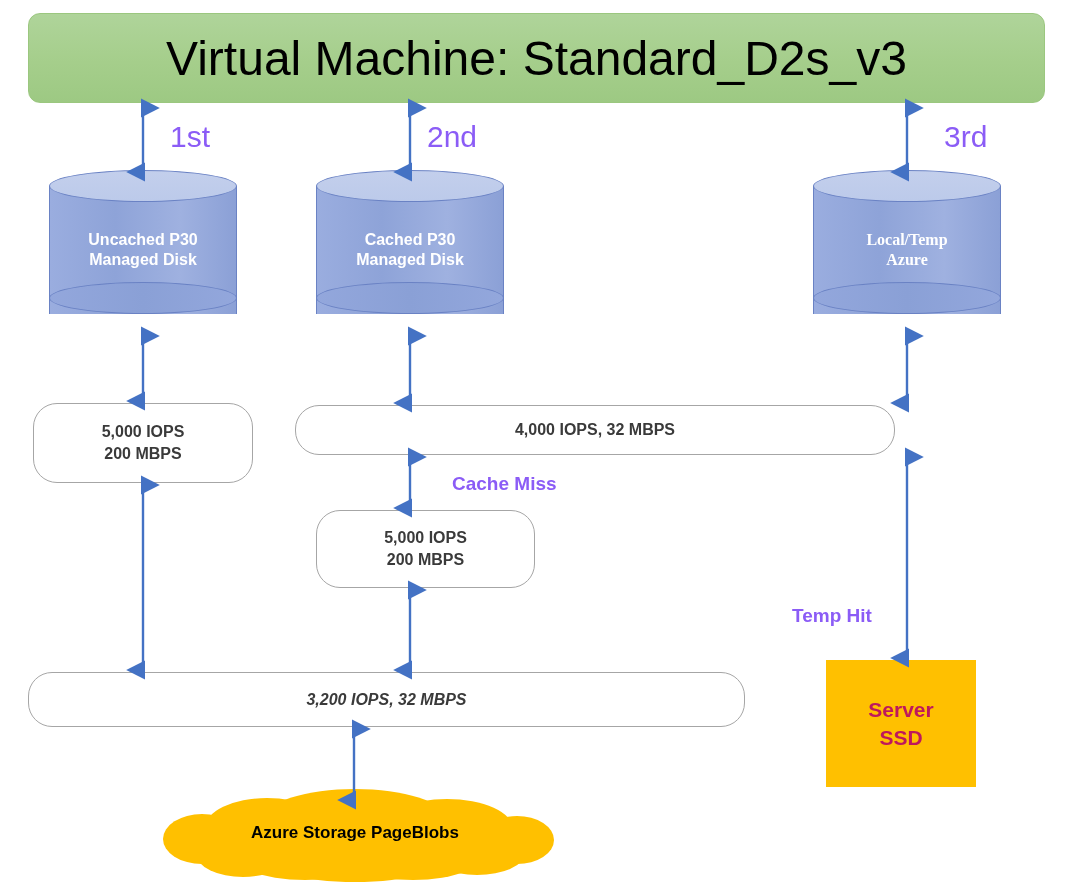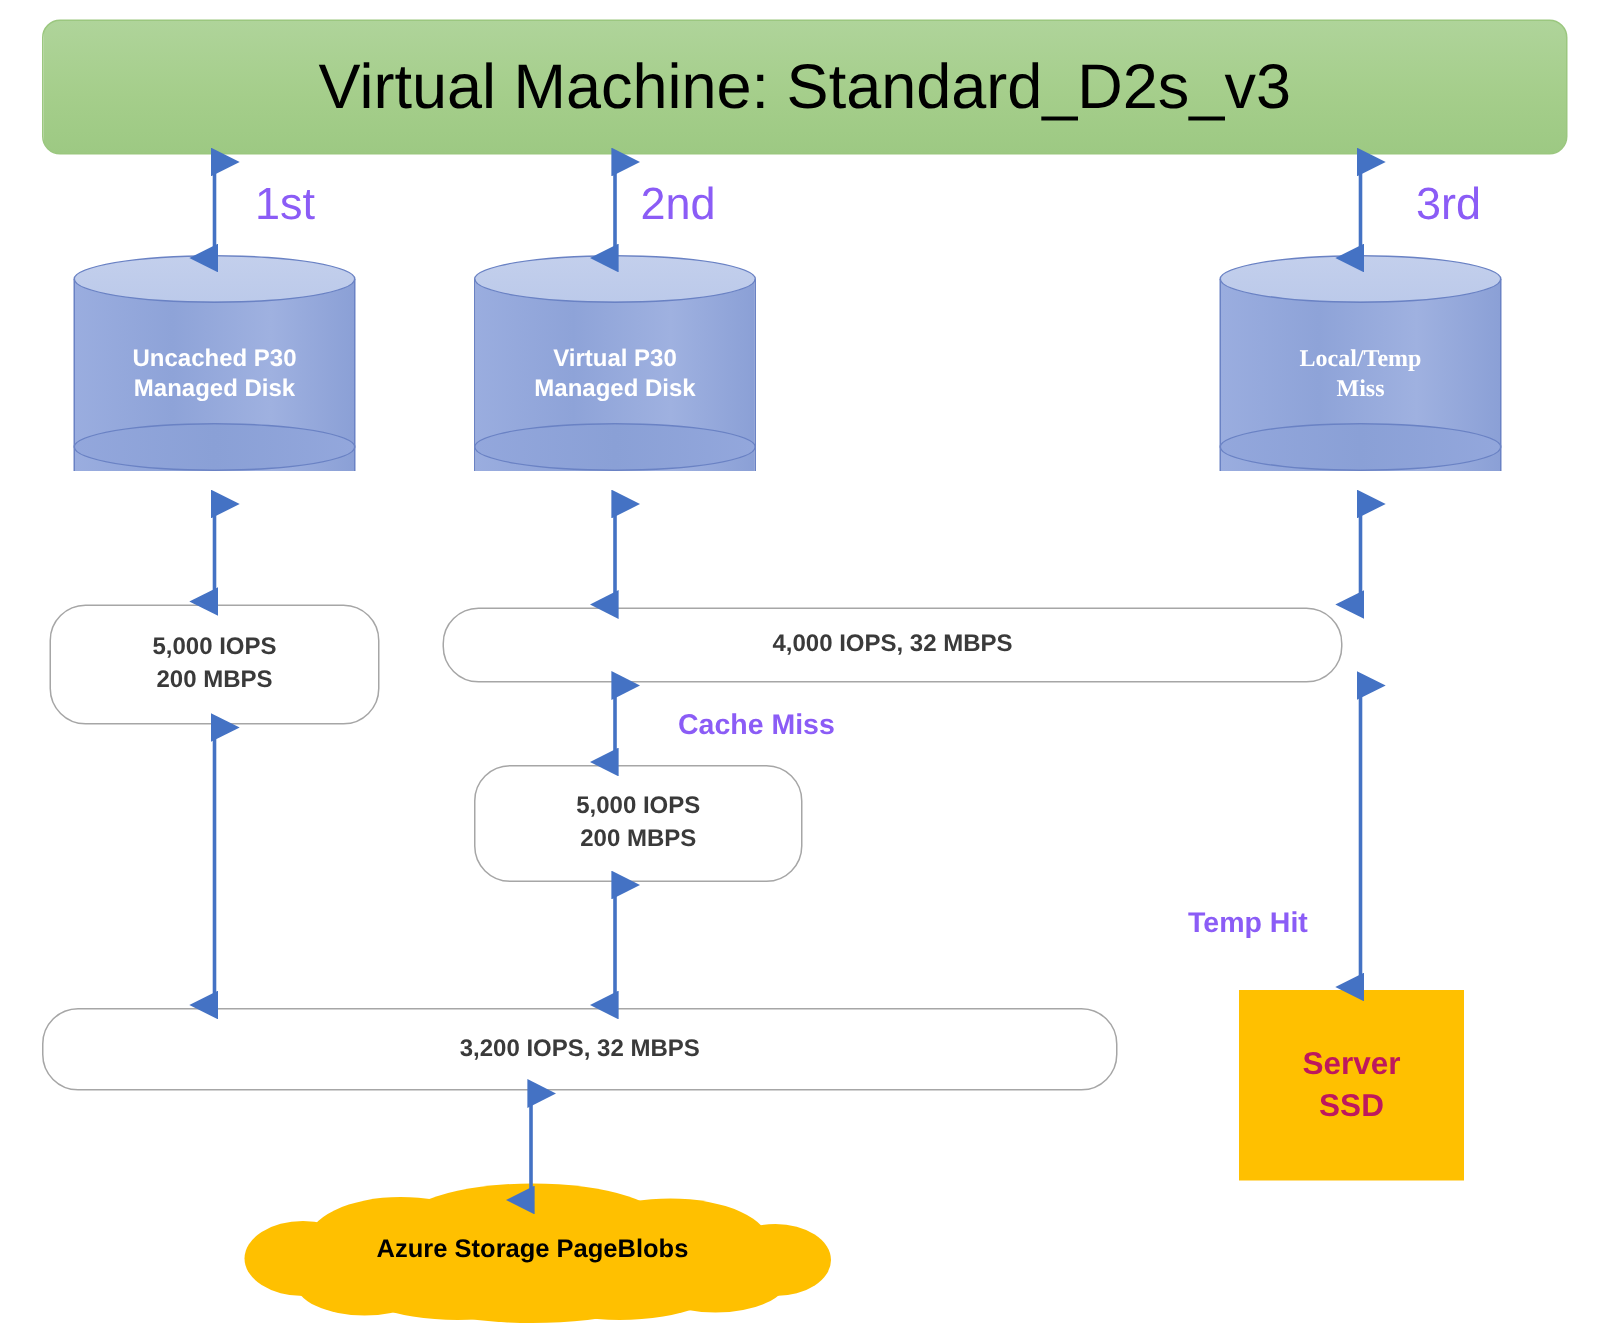--- a/index.html
+++ b/index.html
@@ -34,7 +34,7 @@
     box-sizing: border-box;
   }
   .vm-bar-label {
-    font-size: 42px;
+    font-size: 48px;
     color: #000000;
     letter-spacing: 0px;
     white-space: nowrap;

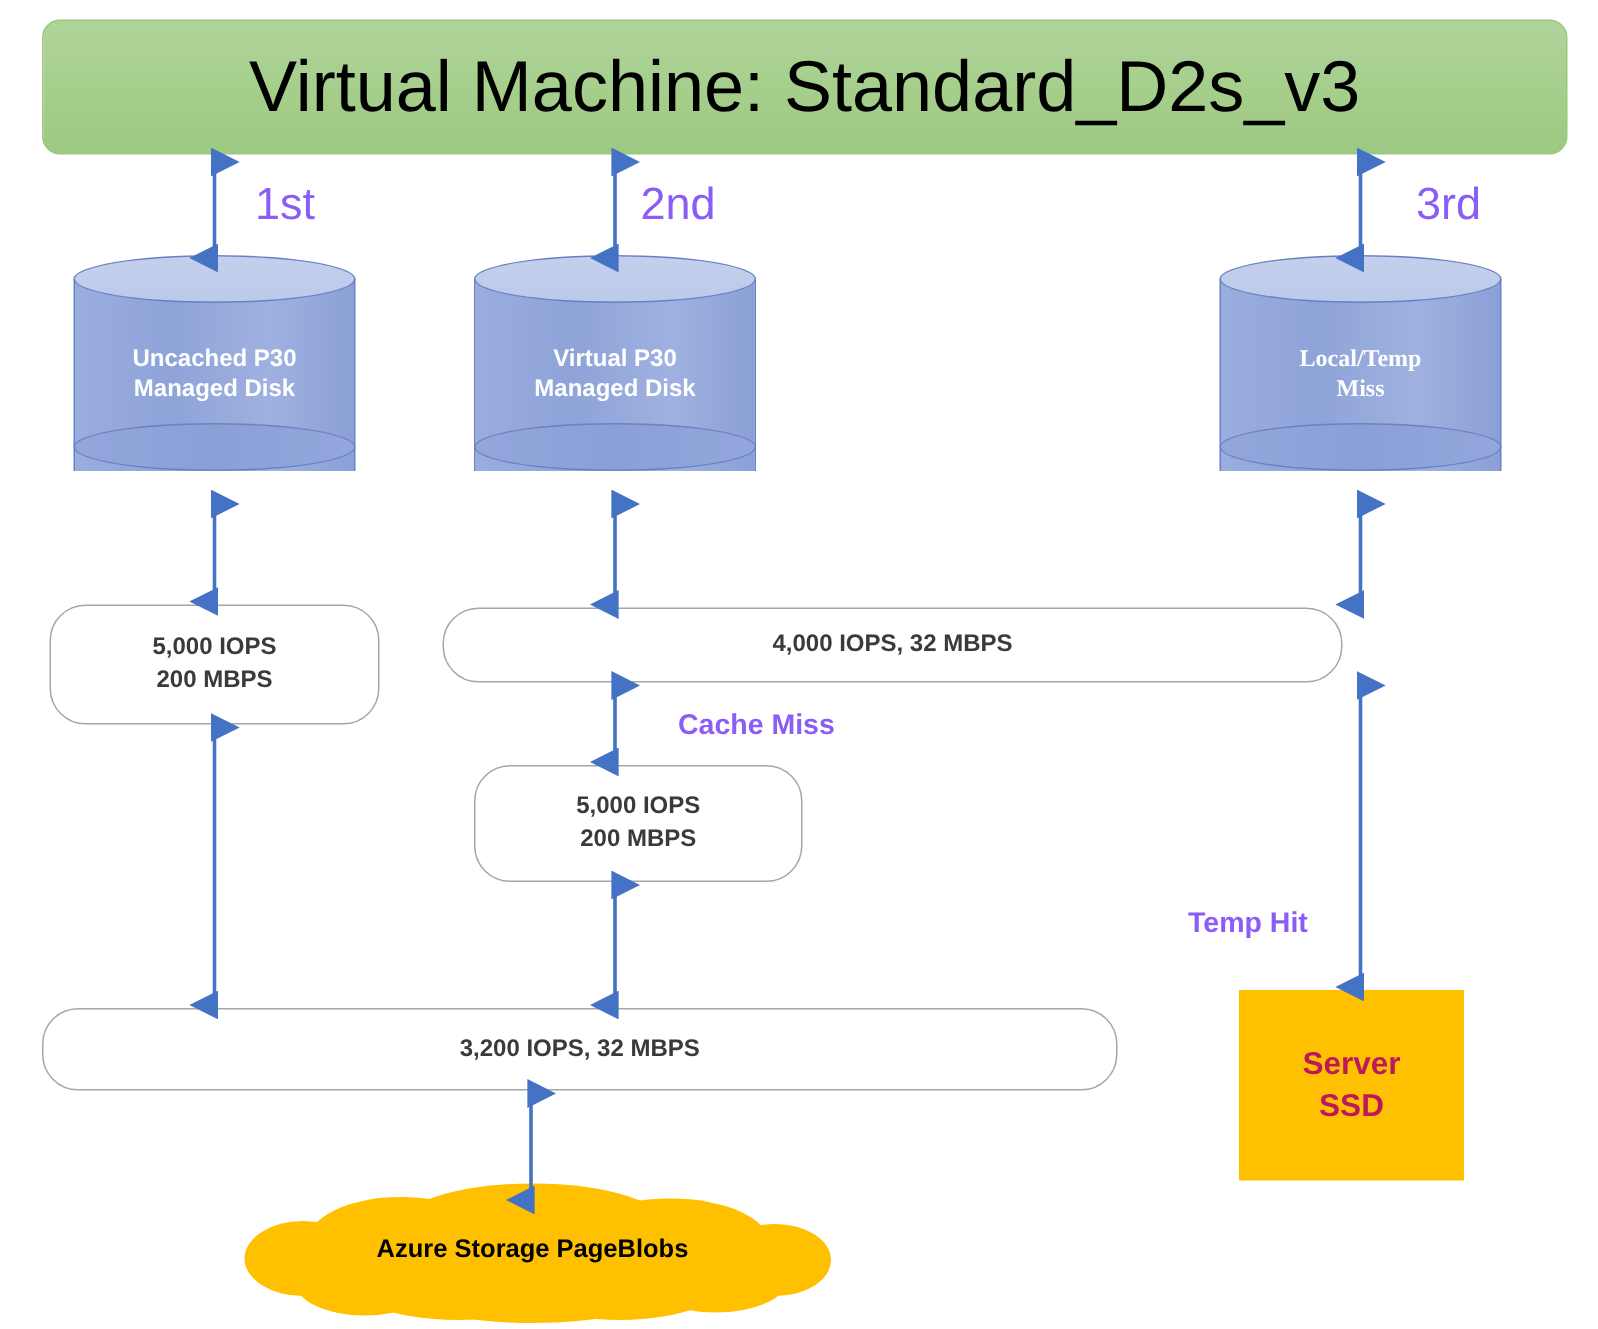--- a/index.html
+++ b/index.html
@@ -211,7 +211,7 @@
     <div class="bottom"></div>
     <div class="top"></div>
     <div class="cyl-label">
-      <span>Virtual P30</span>
+      <span>Cached P30</span>
       <span>Managed Disk</span>
     </div>
   </div>

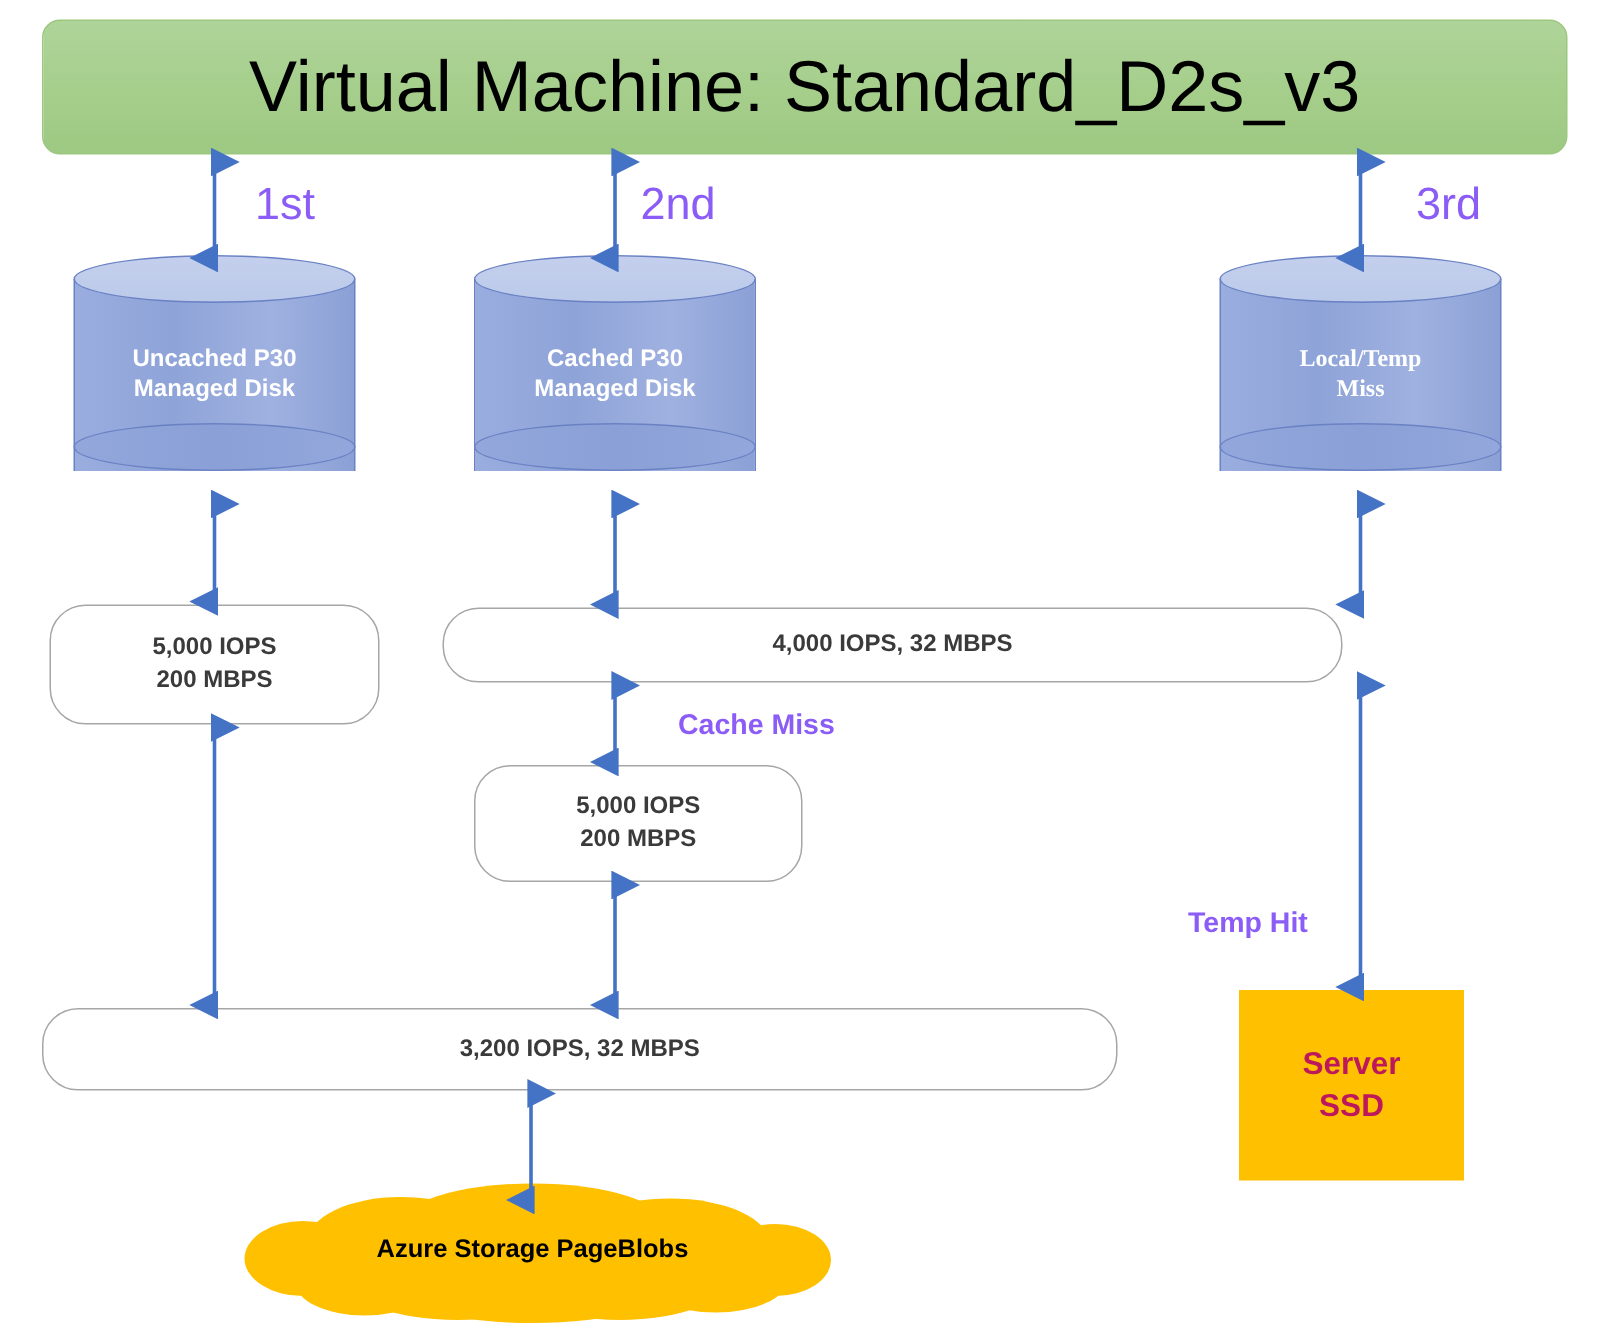--- a/index.html
+++ b/index.html
@@ -222,7 +222,7 @@
     <div class="top"></div>
     <div class="cyl-label">
       <span>Local/Temp</span>
-      <span>Miss</span>
+      <span>Azure</span>
     </div>
   </div>
 

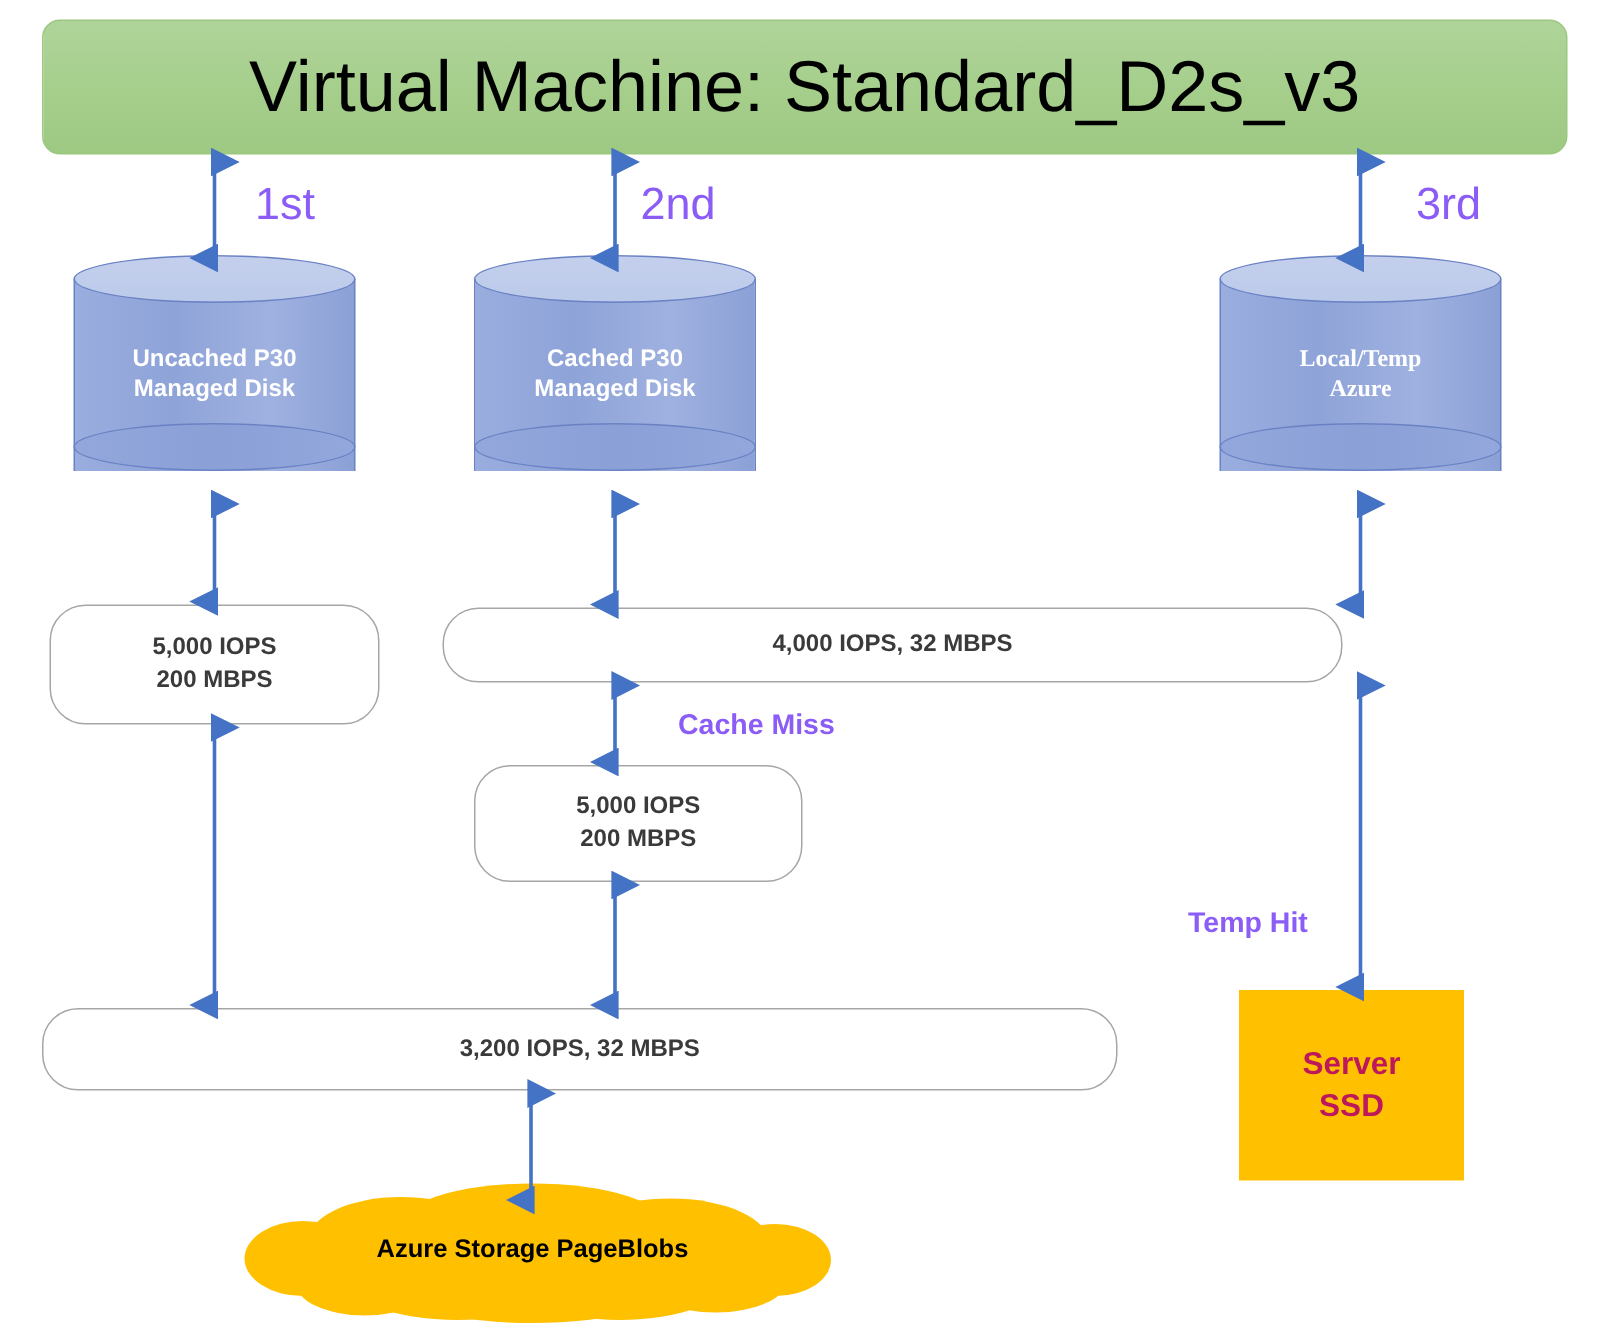--- a/index.html
+++ b/index.html
@@ -240,7 +240,7 @@
     <span>200 MBPS</span>
   </div>
 
-  <div class="metric-box single" style="left:28px; top:672px; width:717px; height:55px;">
+  <div class="metric-box single" style="left:28px; top:672px; width:717px; height:55px;font-style:italic;">
     <span>3,200 IOPS, 32 MBPS</span>
   </div>
 

